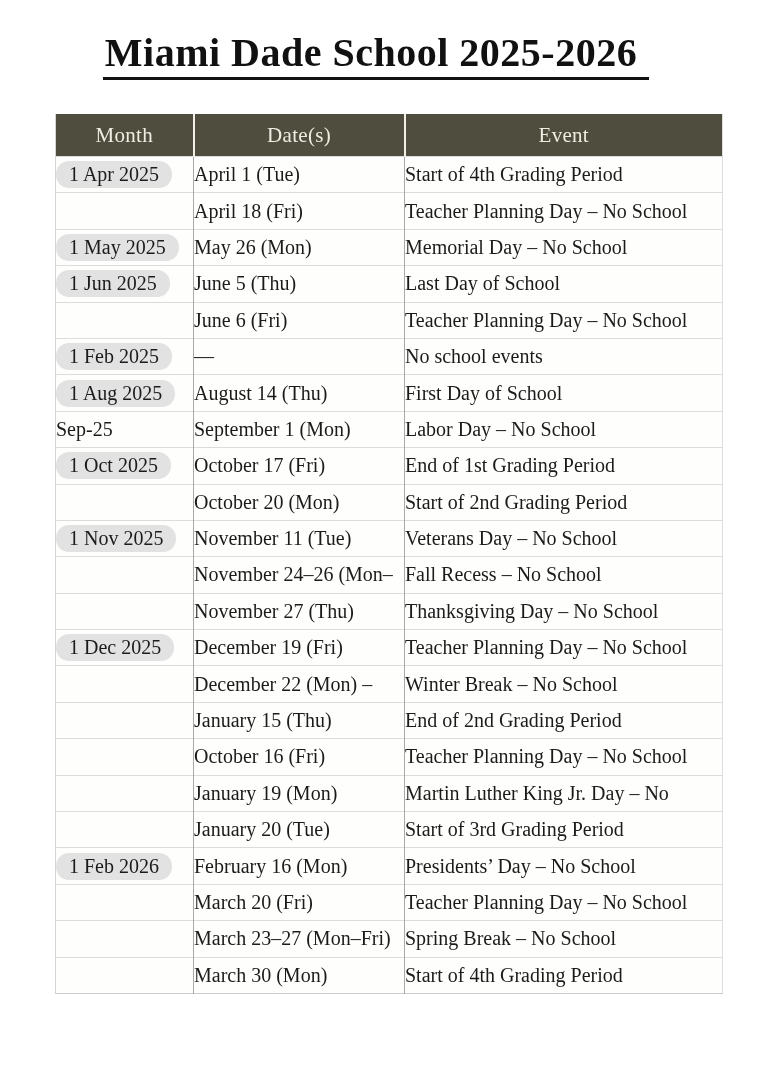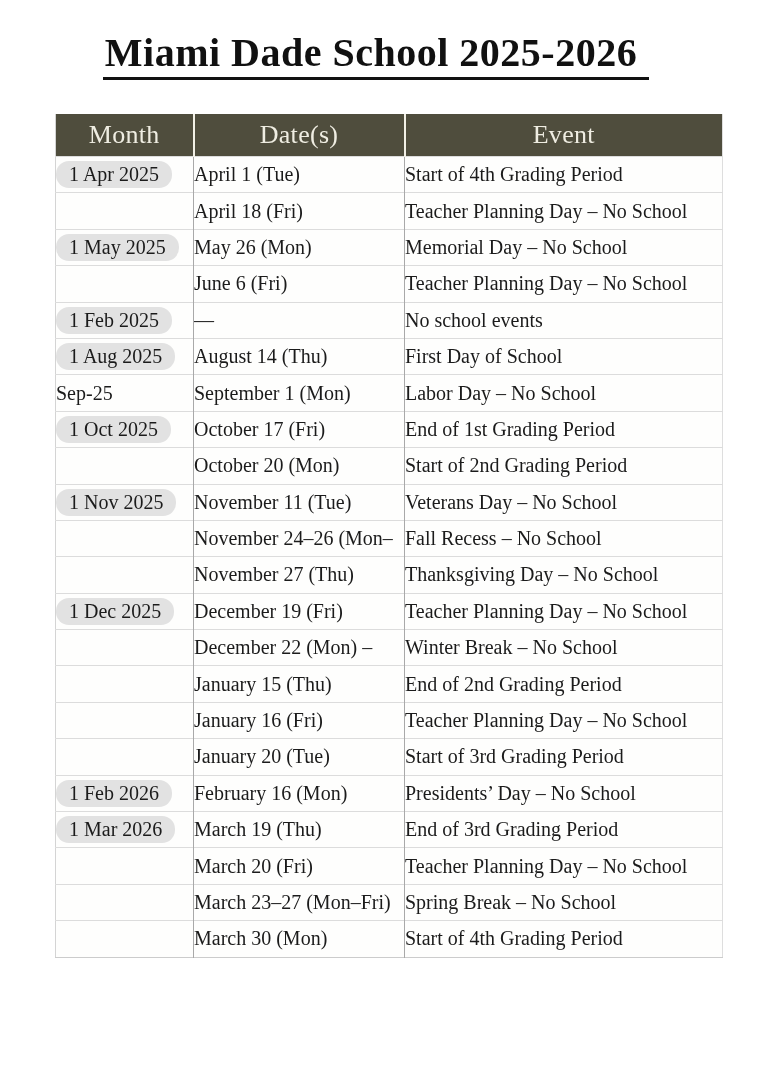--- a/index.html
+++ b/index.html
@@ -45,7 +45,7 @@
     background: var(--header-bg, #4F4D3D);
     color: var(--header-text, #EFEDE2);
     font-weight: normal;
-    font-size: 26px;
+    font-size: 21px;
     height: 40px;
     text-align: center;
     letter-spacing: 0.3px;

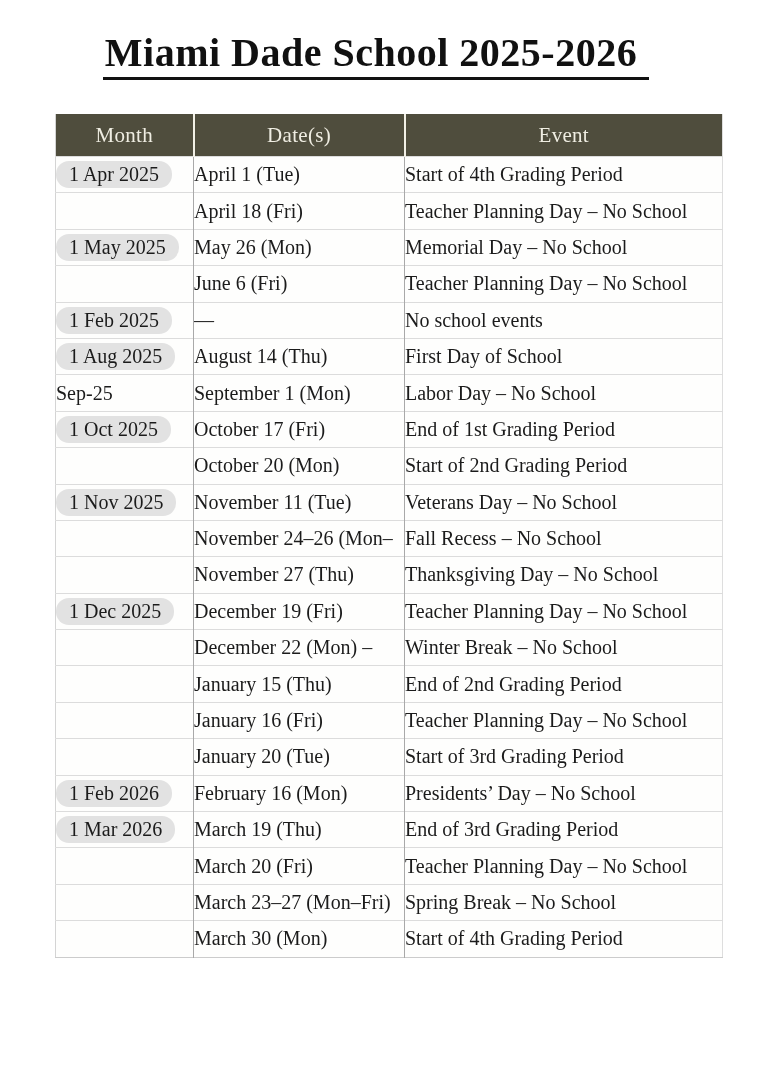--- a/index.html
+++ b/index.html
@@ -119,6 +119,11 @@
     <td class="event-cell"><span>Memorial Day – No School</span></td>
   </tr>
         <tr>
+    <td class="month-cell"><span class="month-text pill">1 Jun 2025</span></td>
+    <td class="date-cell"><span>June 5 (Thu)</span></td>
+    <td class="event-cell"><span>Last Day of School</span></td>
+  </tr>
+        <tr>
     <td class="month-cell"><span class="month-text"></span></td>
     <td class="date-cell"><span>June 6 (Fri)</span></td>
     <td class="event-cell"><span>Teacher Planning Day – No School</span></td>

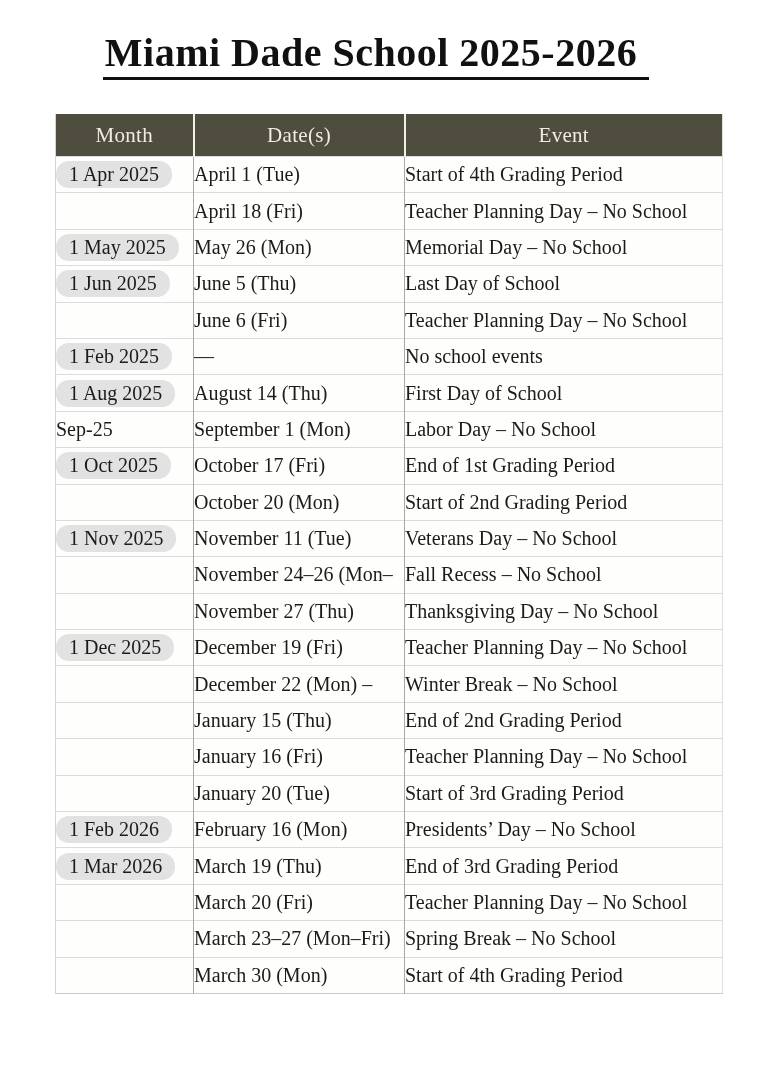--- a/index.html
+++ b/index.html
@@ -185,7 +185,7 @@
   </tr>
         <tr>
     <td class="month-cell"><span class="month-text"></span></td>
-    <td class="date-cell"><span>January 16 (Fri)</span></td>
+    <td class="date-cell"><span>October 16 (Fri)</span></td>
     <td class="event-cell"><span>Teacher Planning Day – No School</span></td>
   </tr>
         <tr>

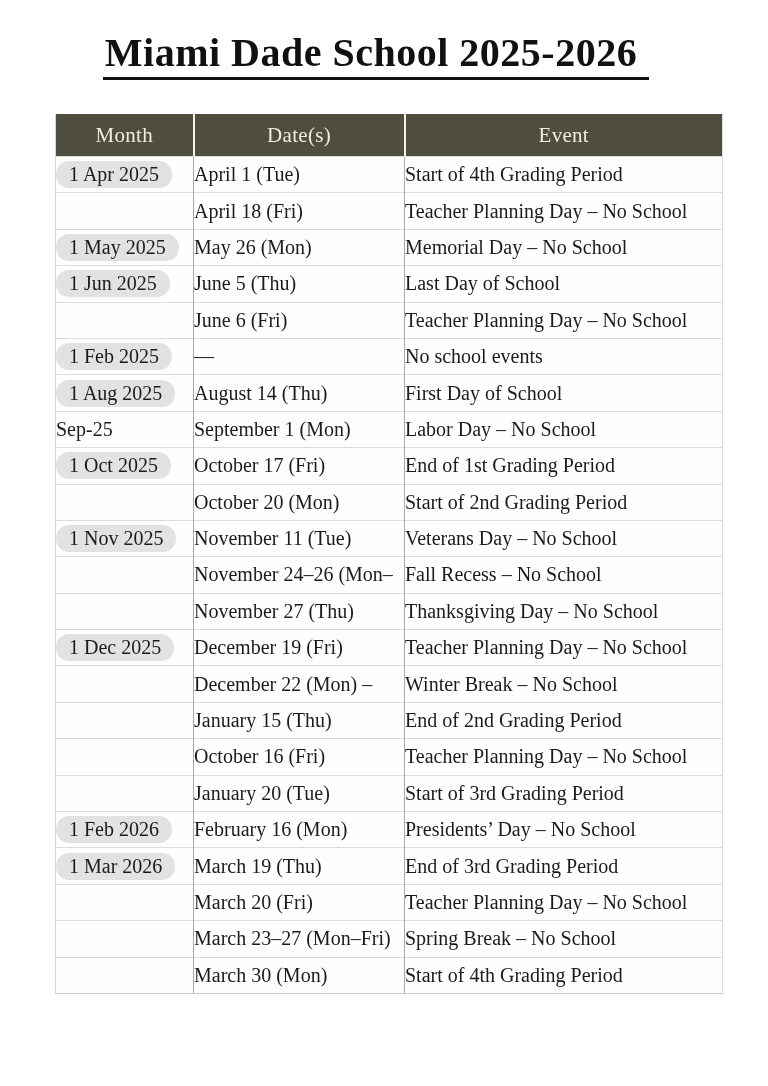--- a/index.html
+++ b/index.html
@@ -190,6 +190,11 @@
   </tr>
         <tr>
     <td class="month-cell"><span class="month-text"></span></td>
+    <td class="date-cell"><span>January 19 (Mon)</span></td>
+    <td class="event-cell"><span>Martin Luther King Jr. Day – No</span></td>
+  </tr>
+        <tr>
+    <td class="month-cell"><span class="month-text"></span></td>
     <td class="date-cell"><span>January 20 (Tue)</span></td>
     <td class="event-cell"><span>Start of 3rd Grading Period</span></td>
   </tr>

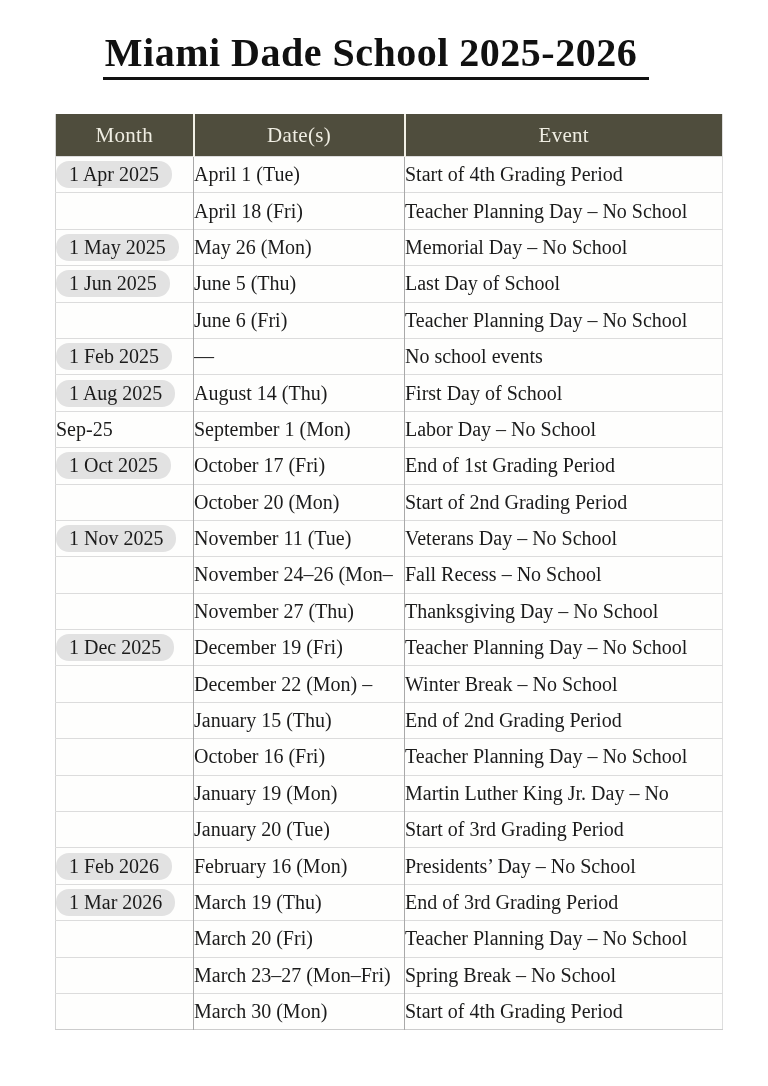--- a/index.html
+++ b/index.html
@@ -204,11 +204,6 @@
     <td class="event-cell"><span>Presidents’ Day – No School</span></td>
   </tr>
         <tr>
-    <td class="month-cell"><span class="month-text pill">1 Mar 2026</span></td>
-    <td class="date-cell"><span>March 19 (Thu)</span></td>
-    <td class="event-cell"><span>End of 3rd Grading Period</span></td>
-  </tr>
-        <tr>
     <td class="month-cell"><span class="month-text"></span></td>
     <td class="date-cell"><span>March 20 (Fri)</span></td>
     <td class="event-cell"><span>Teacher Planning Day – No School</span></td>

